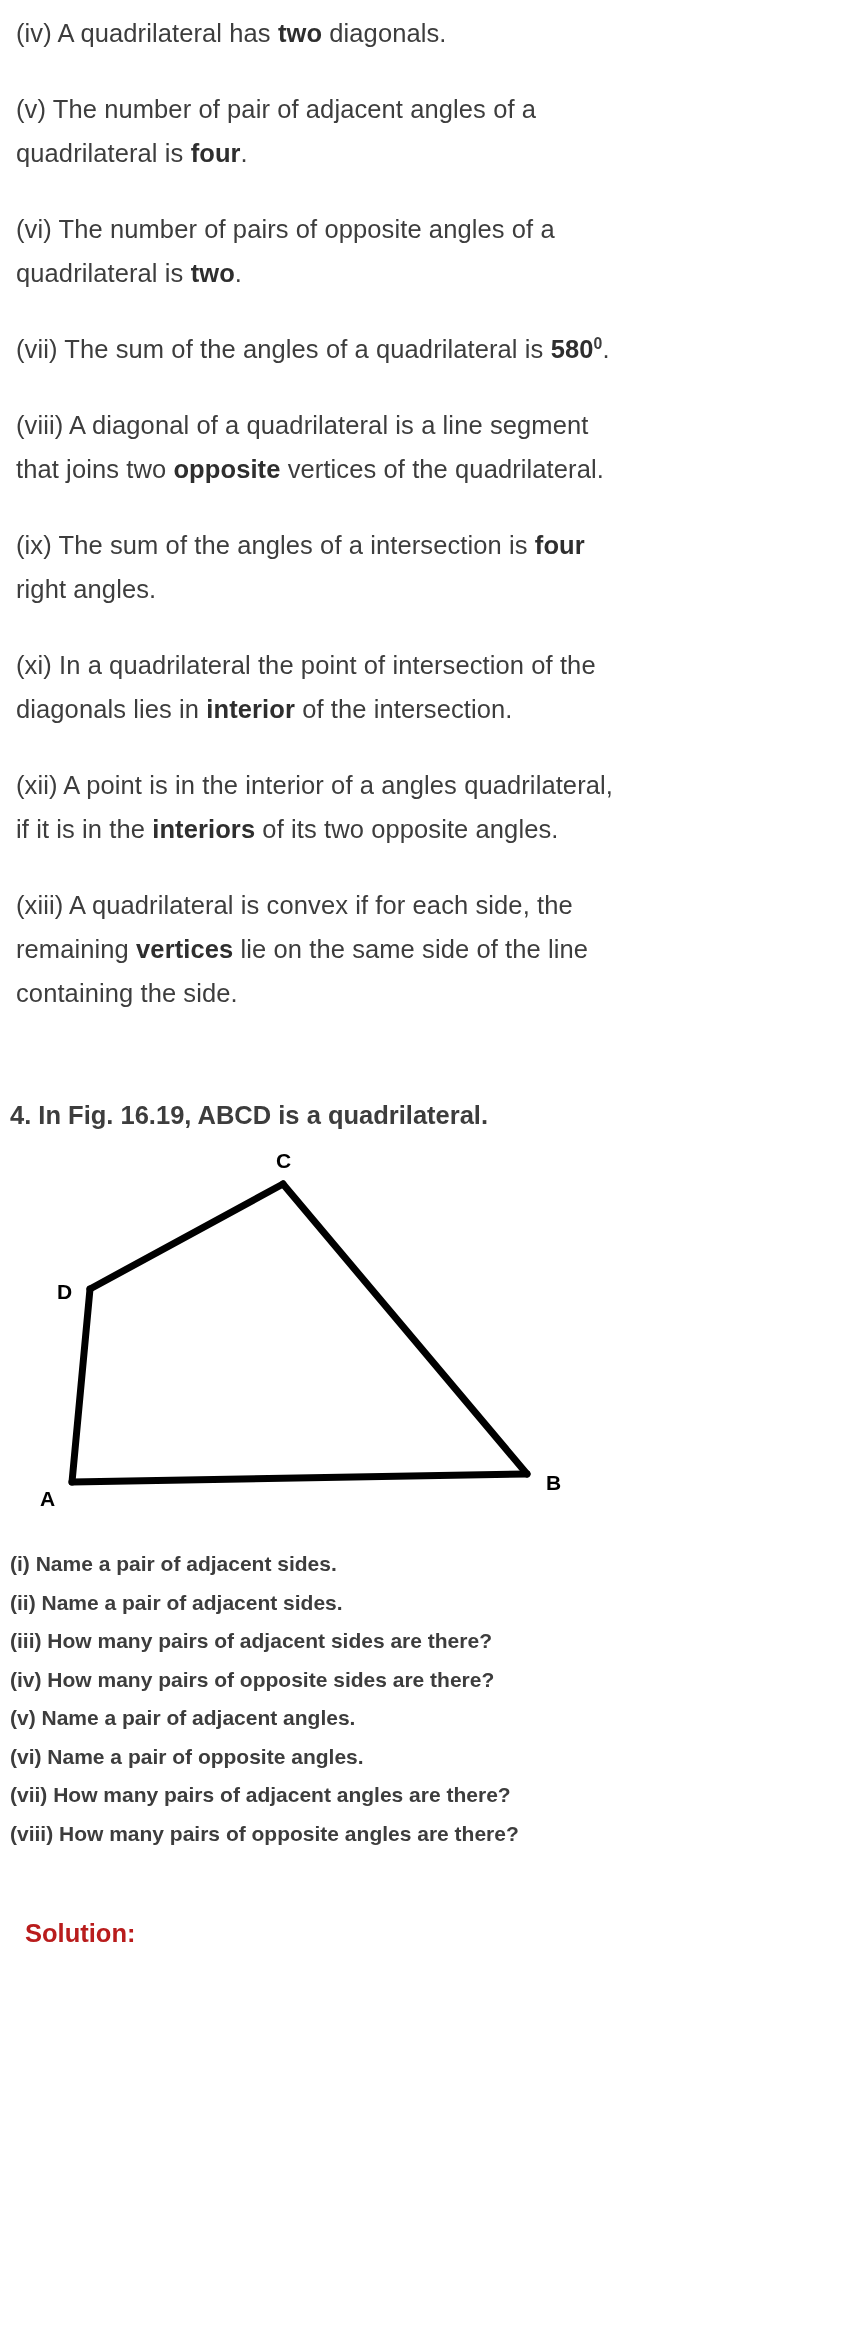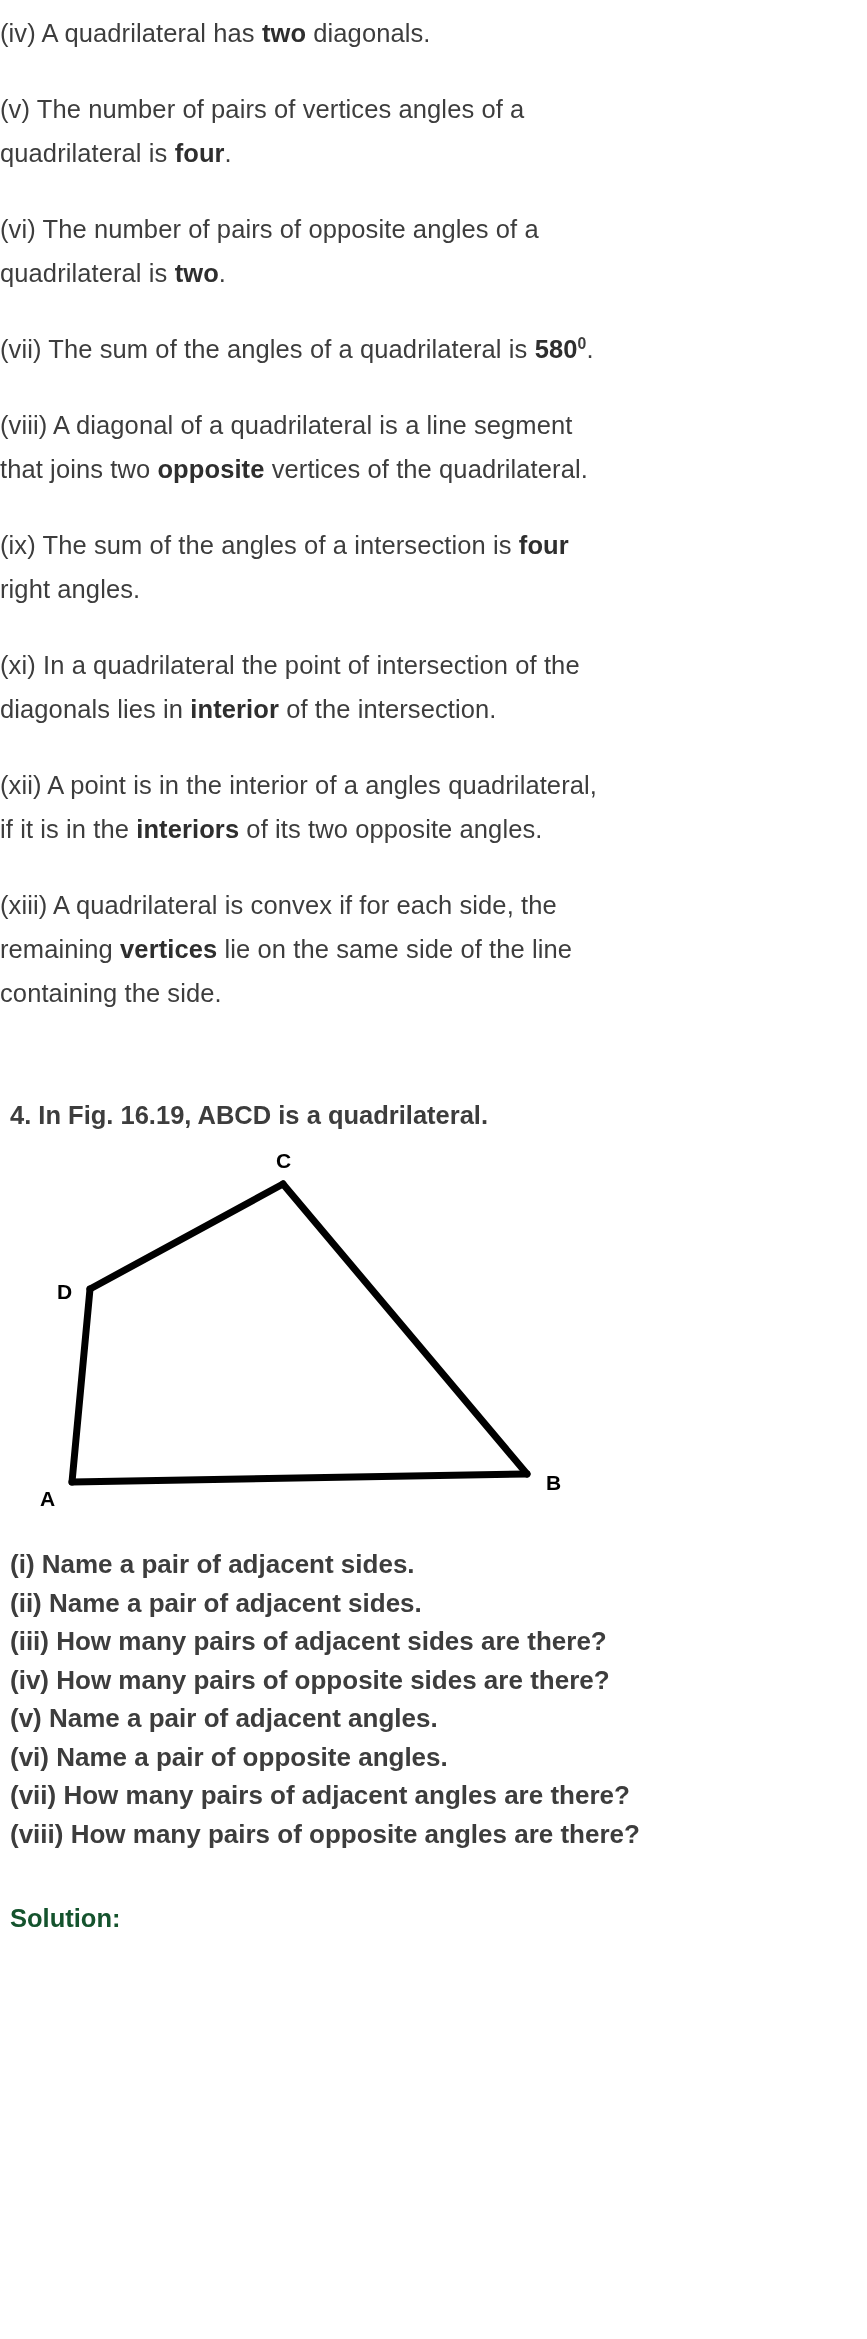--- a/index.html
+++ b/index.html
@@ -26,7 +26,7 @@
     line-height: 44px;
     color: #3d3d3d;
     margin: 0 0 32px 0;
-    padding: 0 10px 0 0;
+    padding: 0 10px 0 16px;
     max-width: 615px;
     font-weight: 400;
     letter-spacing: 0.1px;

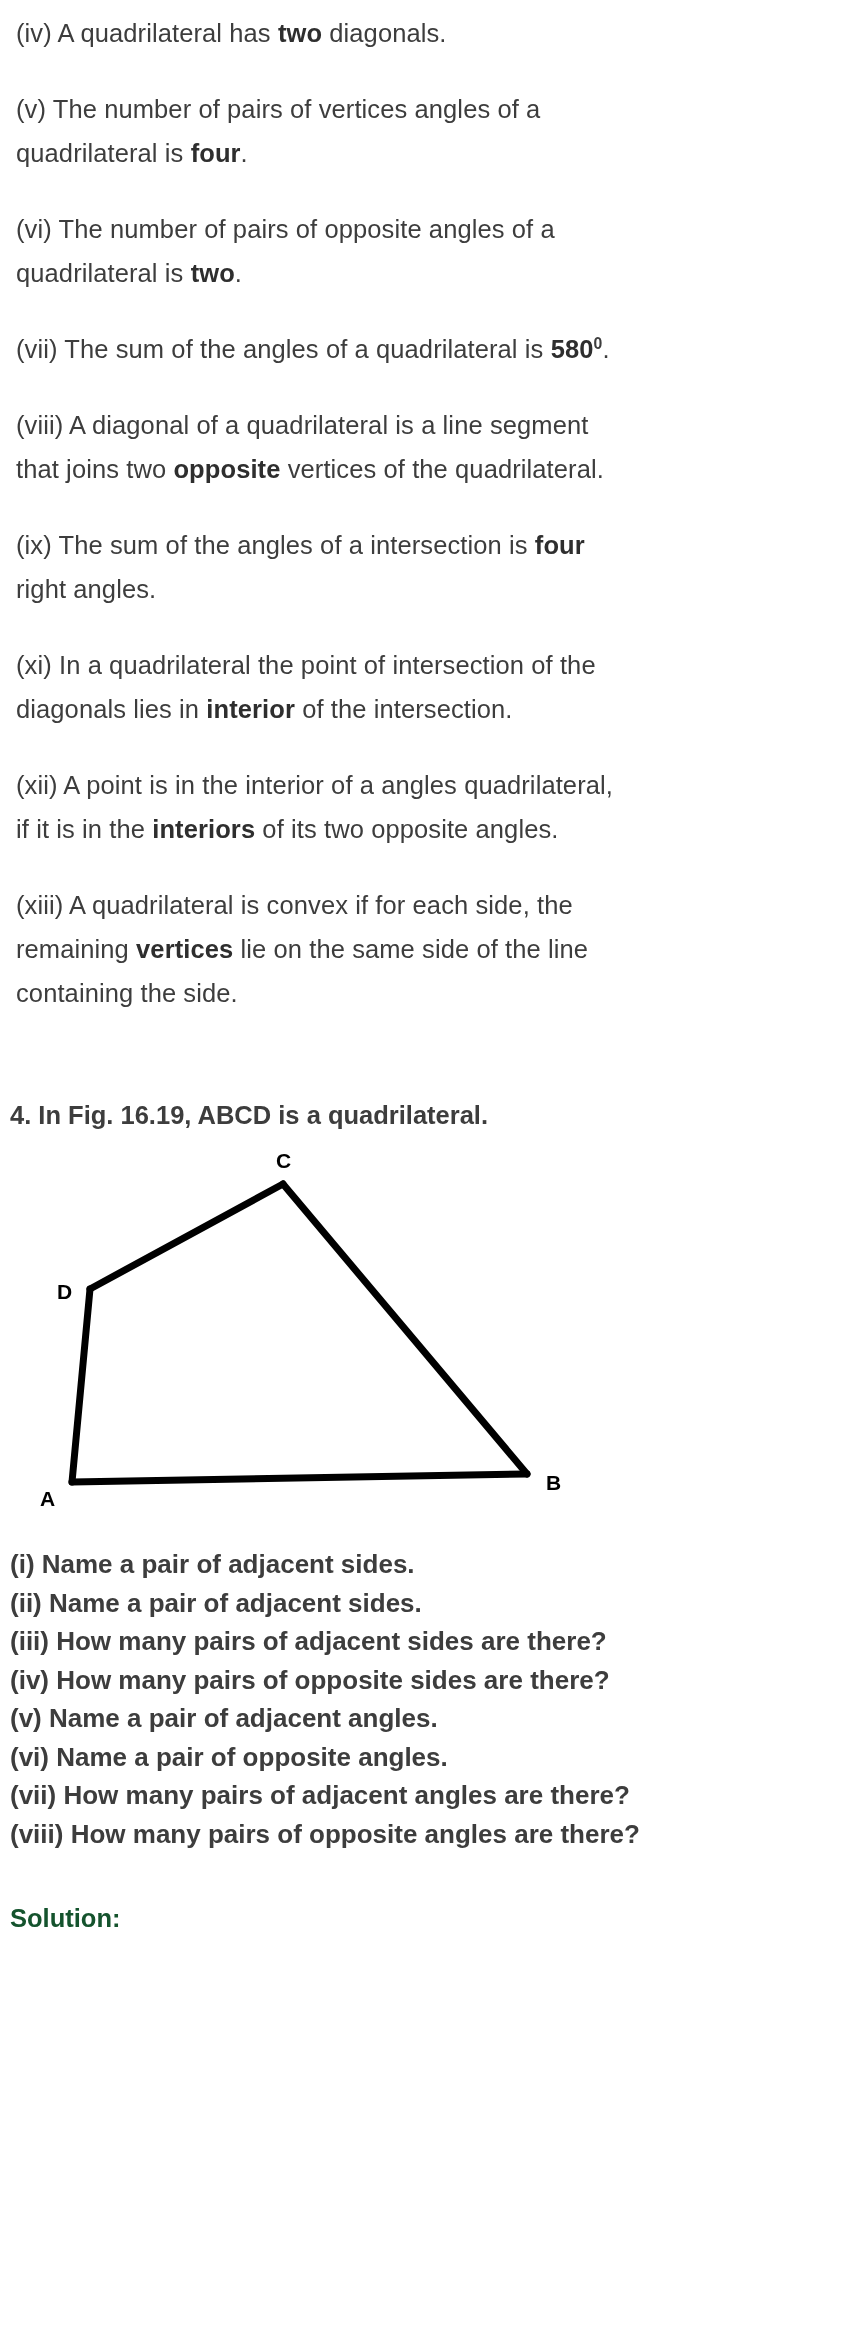--- a/index.html
+++ b/index.html
@@ -102,7 +102,7 @@
 
   <div id="statements-block">
       <p class="body-text"><span>(iv) A quadrilateral has </span><b>two</b><span> diagonals.</span></p>
-      <p class="body-text"><span>(v) The number of pairs of vertices angles of a quadrilateral is </span><b>four</b><span>.</span></p>
+      <p class="body-text"><span>(v) The number of pair of adjacent angles of a quadrilateral is </span><b>four</b><span>.</span></p>
       <p class="body-text"><span>(vi) The number of pairs of opposite angles of a quadrilateral is </span><b>two</b><span>.</span></p>
       <p class="body-text"><span>(vii) The sum of the angles of a quadrilateral is </span><b>580</b><sup>0</sup><span>.</span></p>
       <p class="body-text"><span>(viii) A diagonal of a quadrilateral is a line segment that joins two </span><b>opposite</b><span> vertices of the quadrilateral.</span></p>

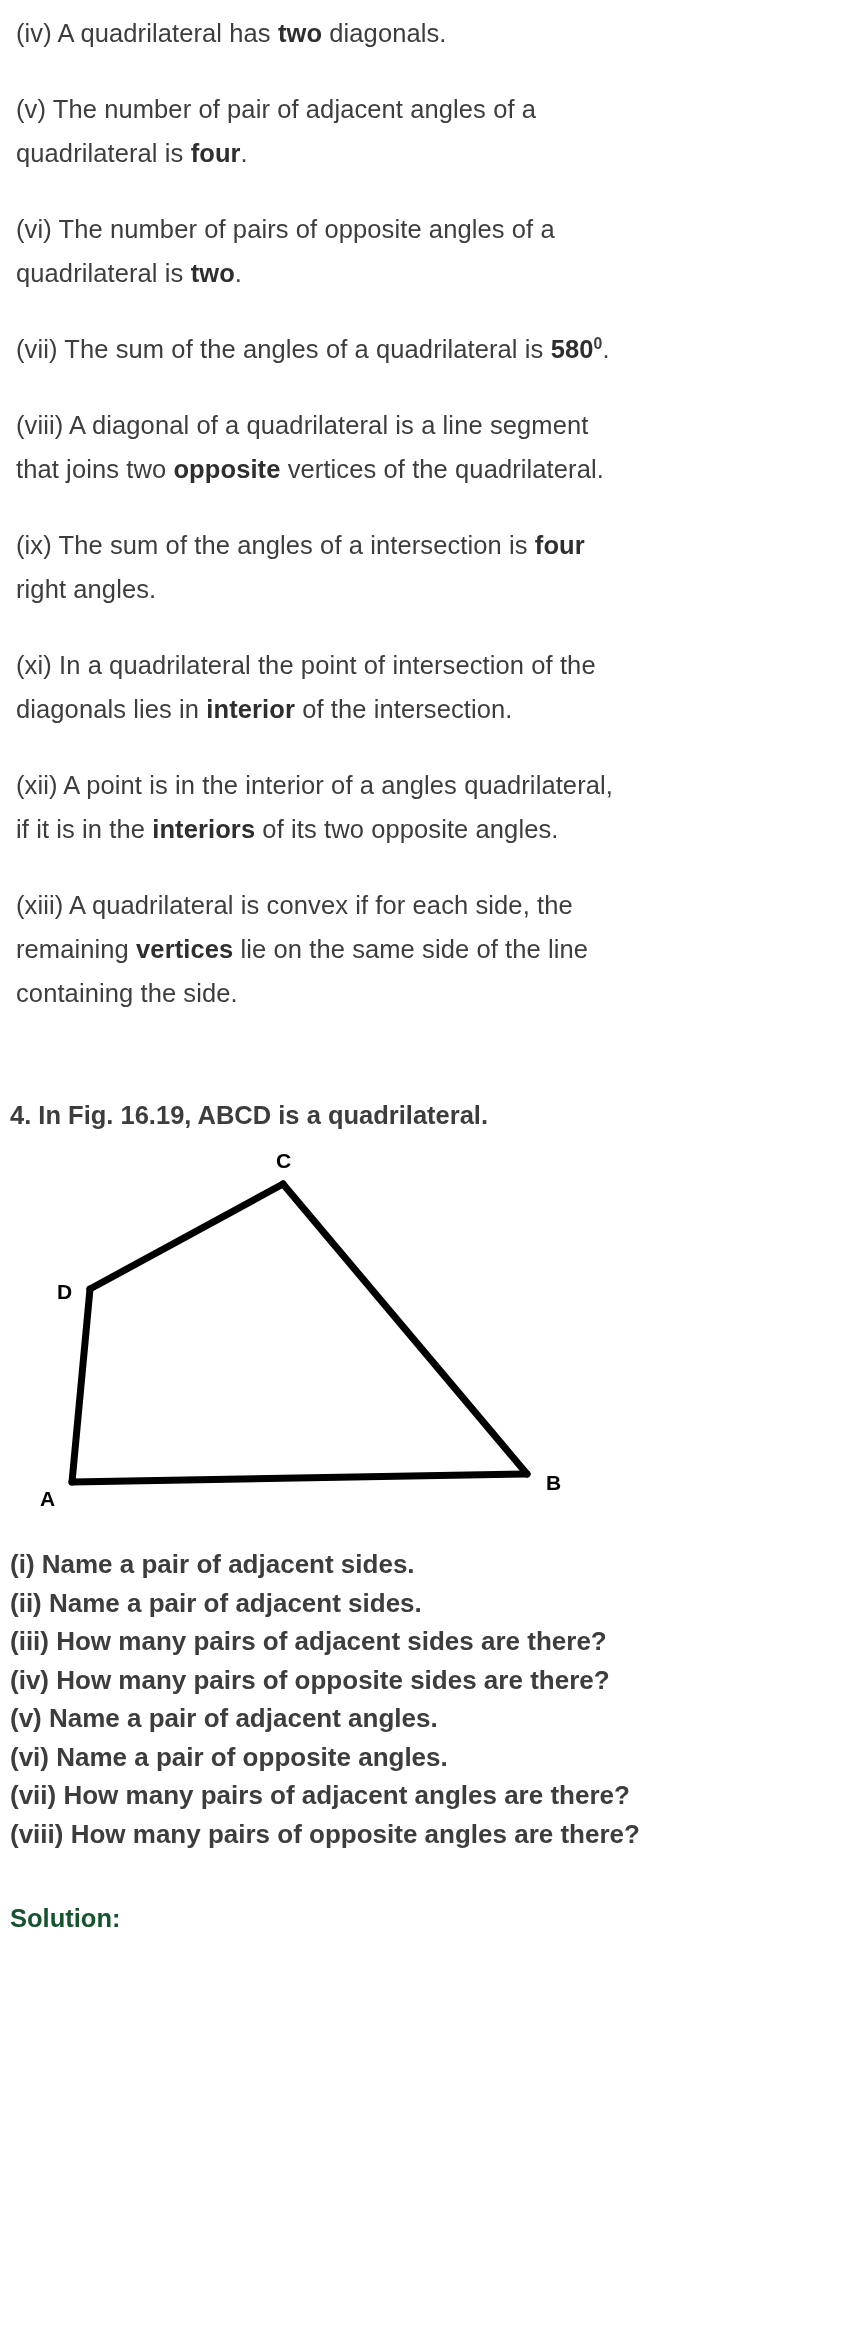--- a/index.html
+++ b/index.html
@@ -69,7 +69,7 @@
     list-style: none;
   }
   .q-list li {
-    font-size: 26px;
+    font-size: 21px;
     line-height: 38.5px;
     font-weight: 700;
     color: #3d3d3d;

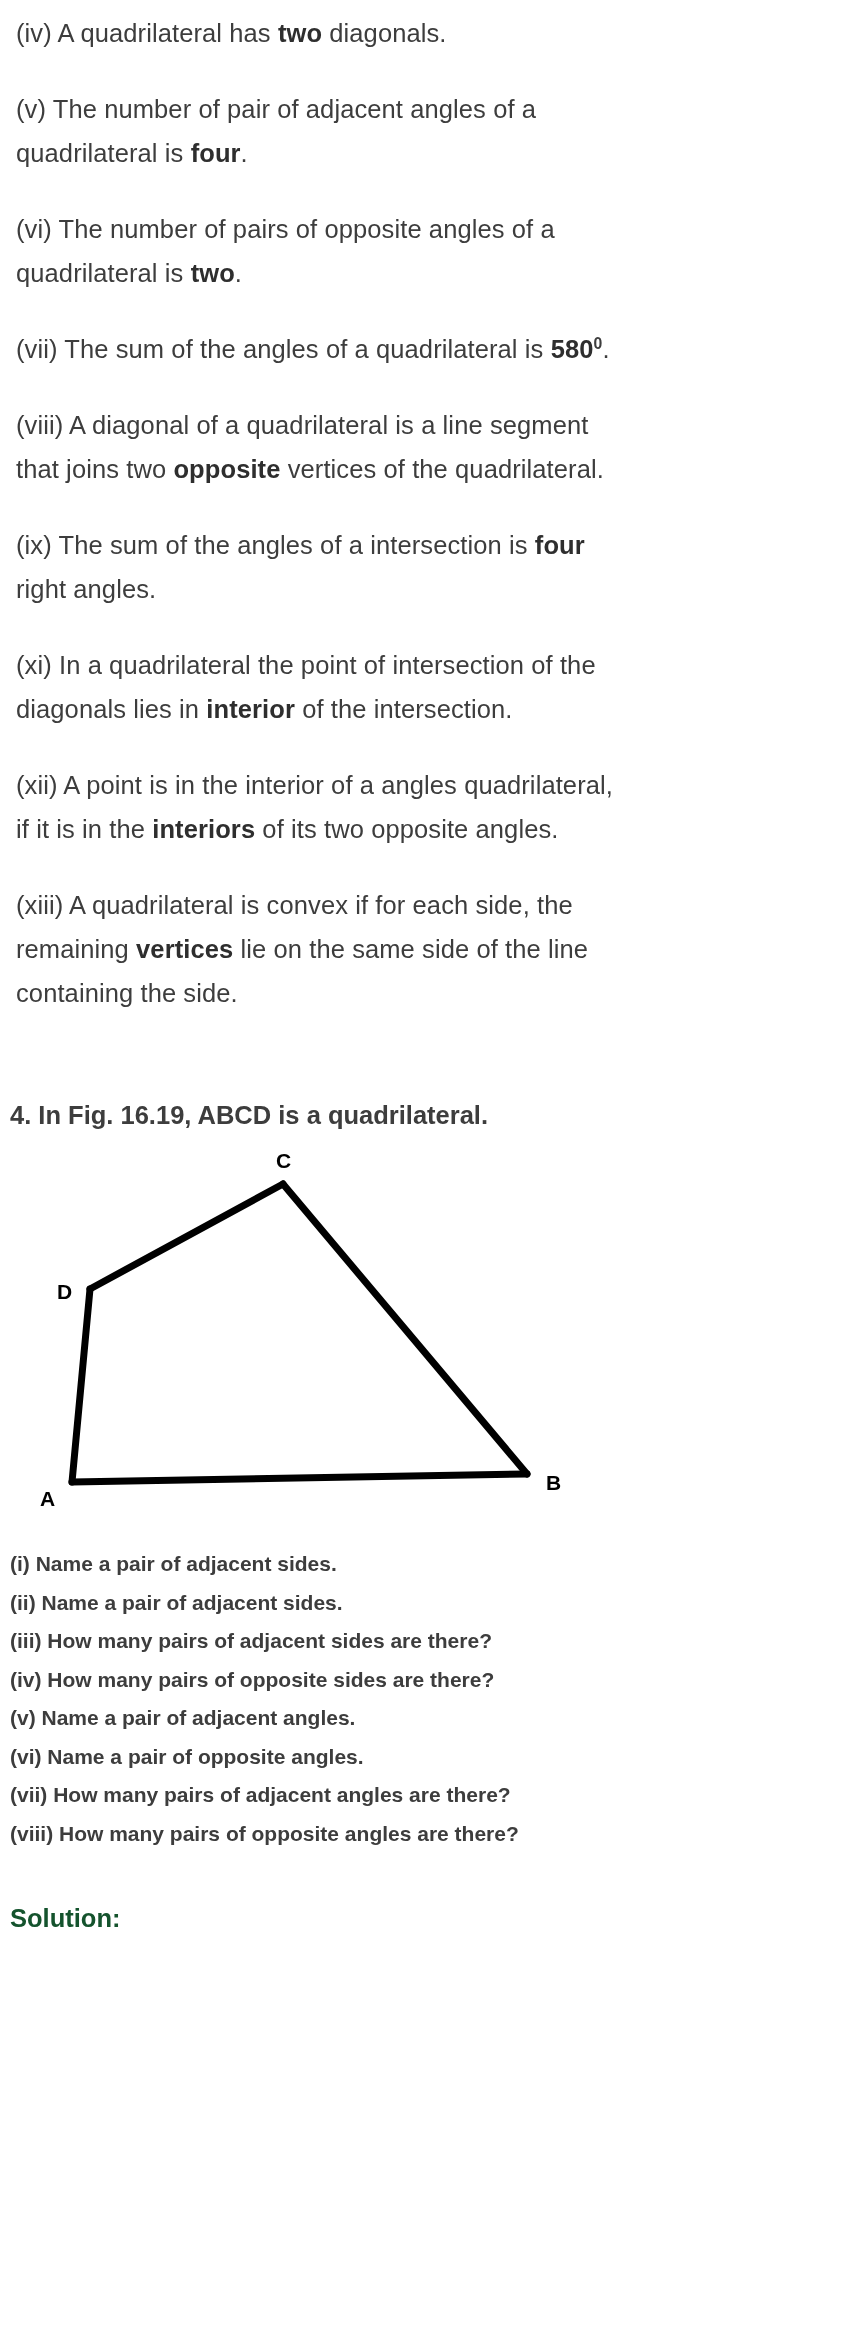--- a/index.html
+++ b/index.html
@@ -81,8 +81,8 @@
     font-size: 25.5px;
     line-height: 38px;
     font-weight: 700;
-    color: #14532d;
-    margin: 0;
+    color: #b91c1c;
+    margin: 15px;
     padding: 0 10px;
   }
   .spacer-before-heading { height: 49px; }

